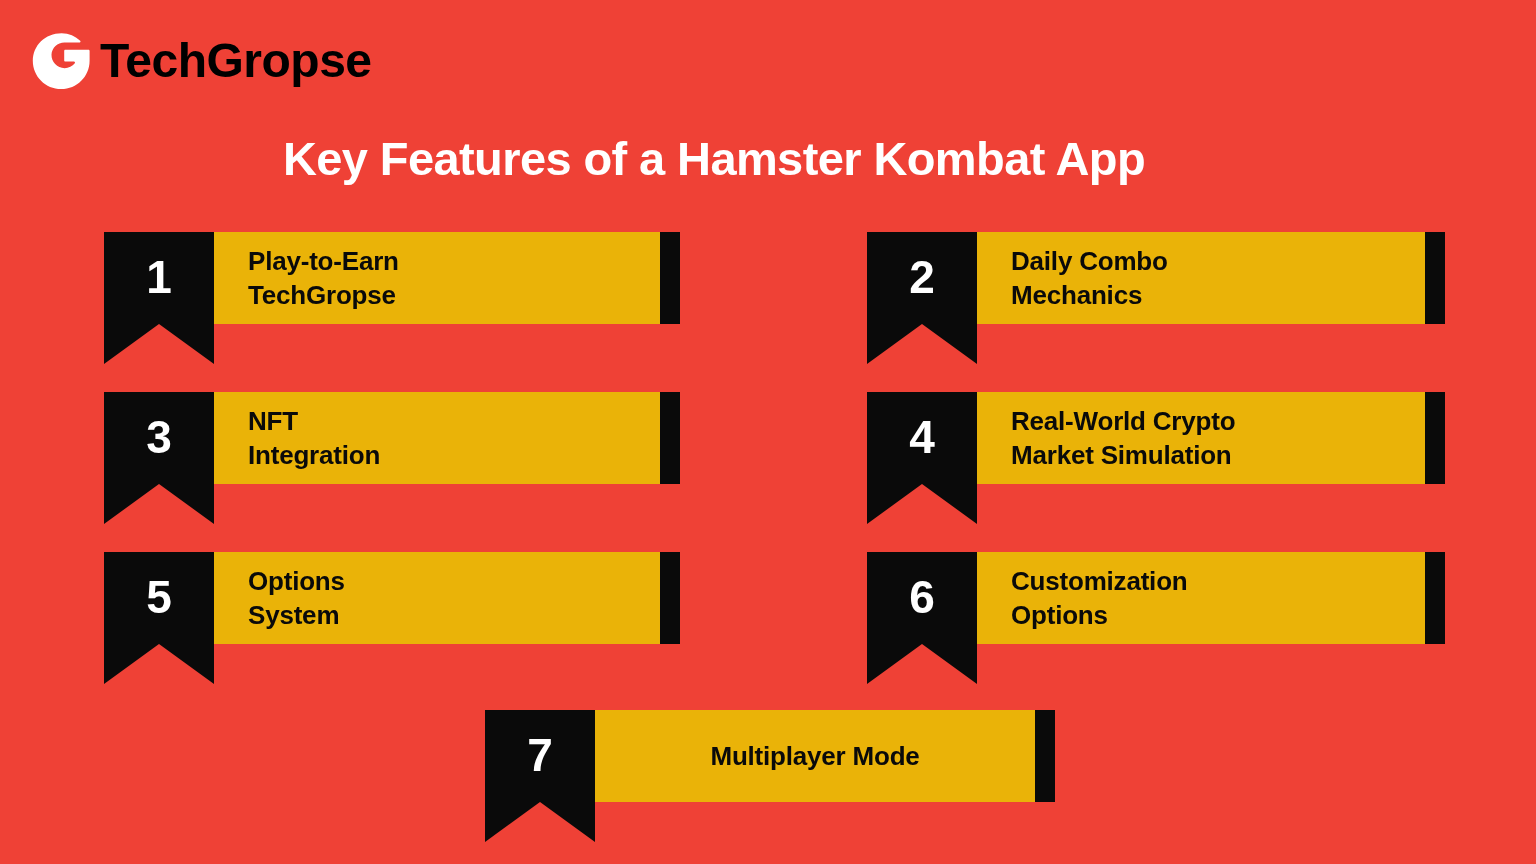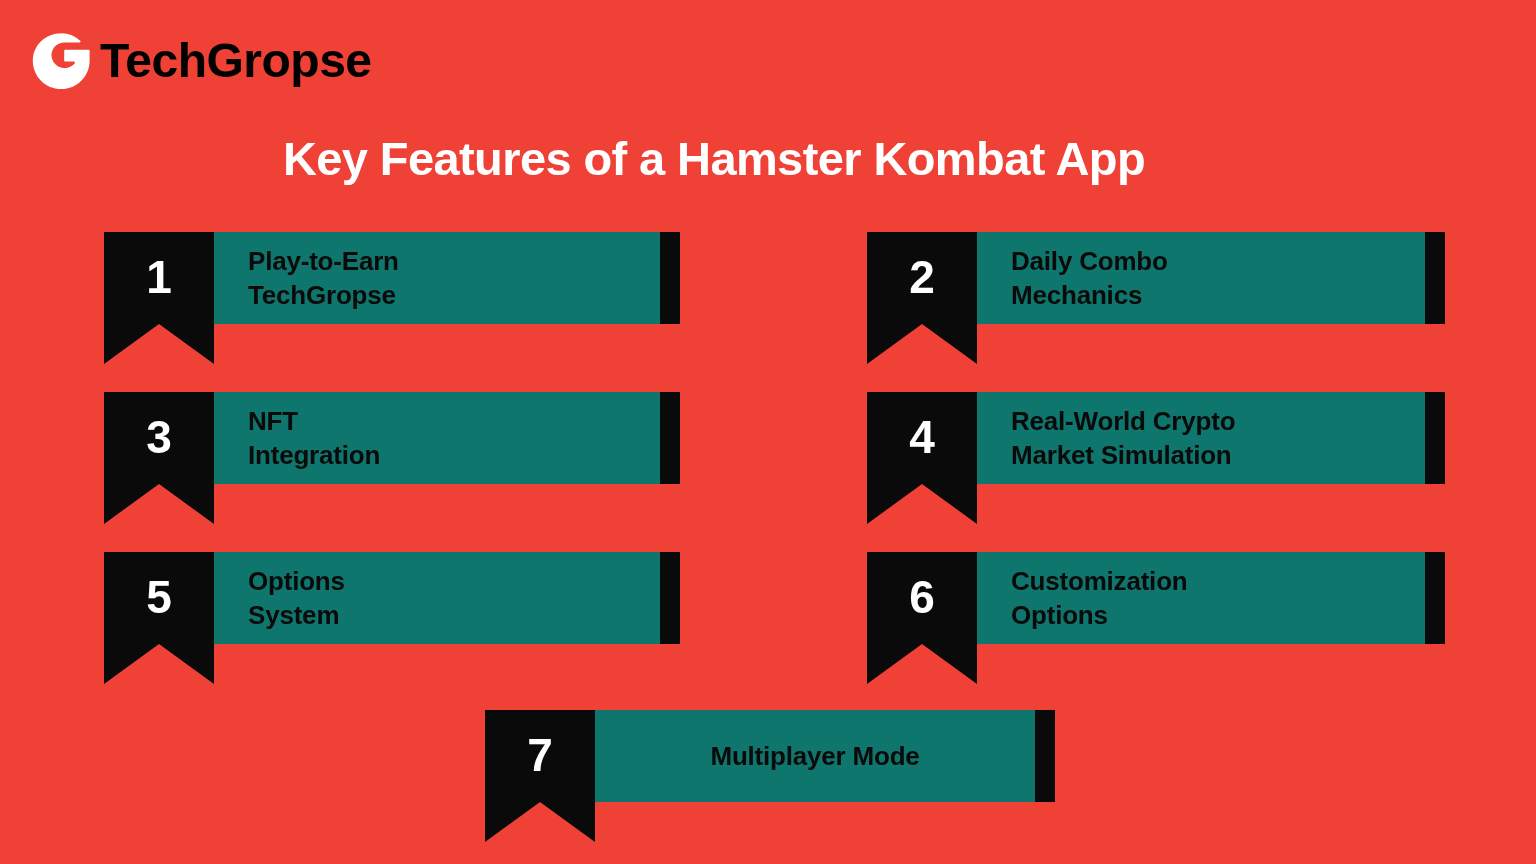--- a/index.html
+++ b/index.html
@@ -101,7 +101,7 @@
 
   .card-body {
     flex: 1 1 auto;
-    background: #0f766e;
+    background: #eab308;
     display: flex;
     flex-direction: column;
     justify-content: center;

